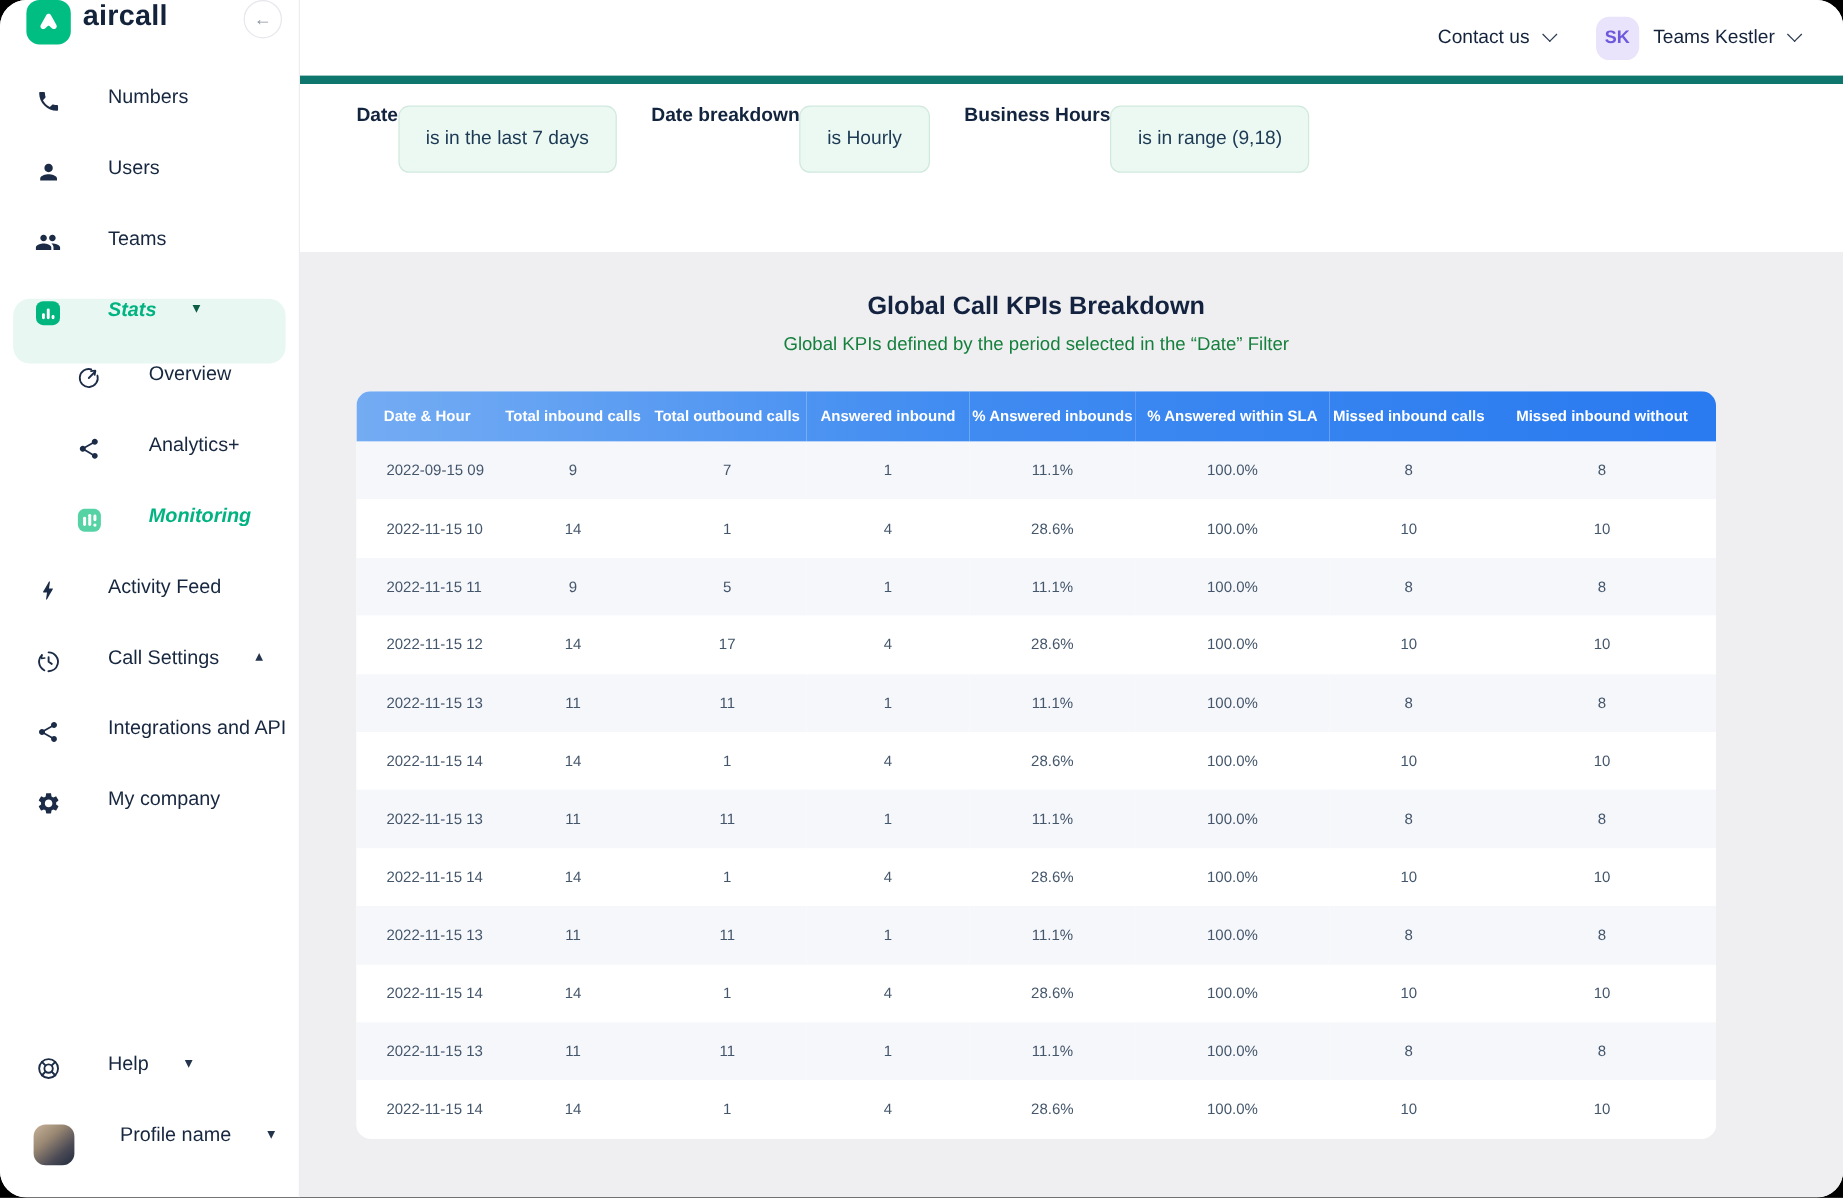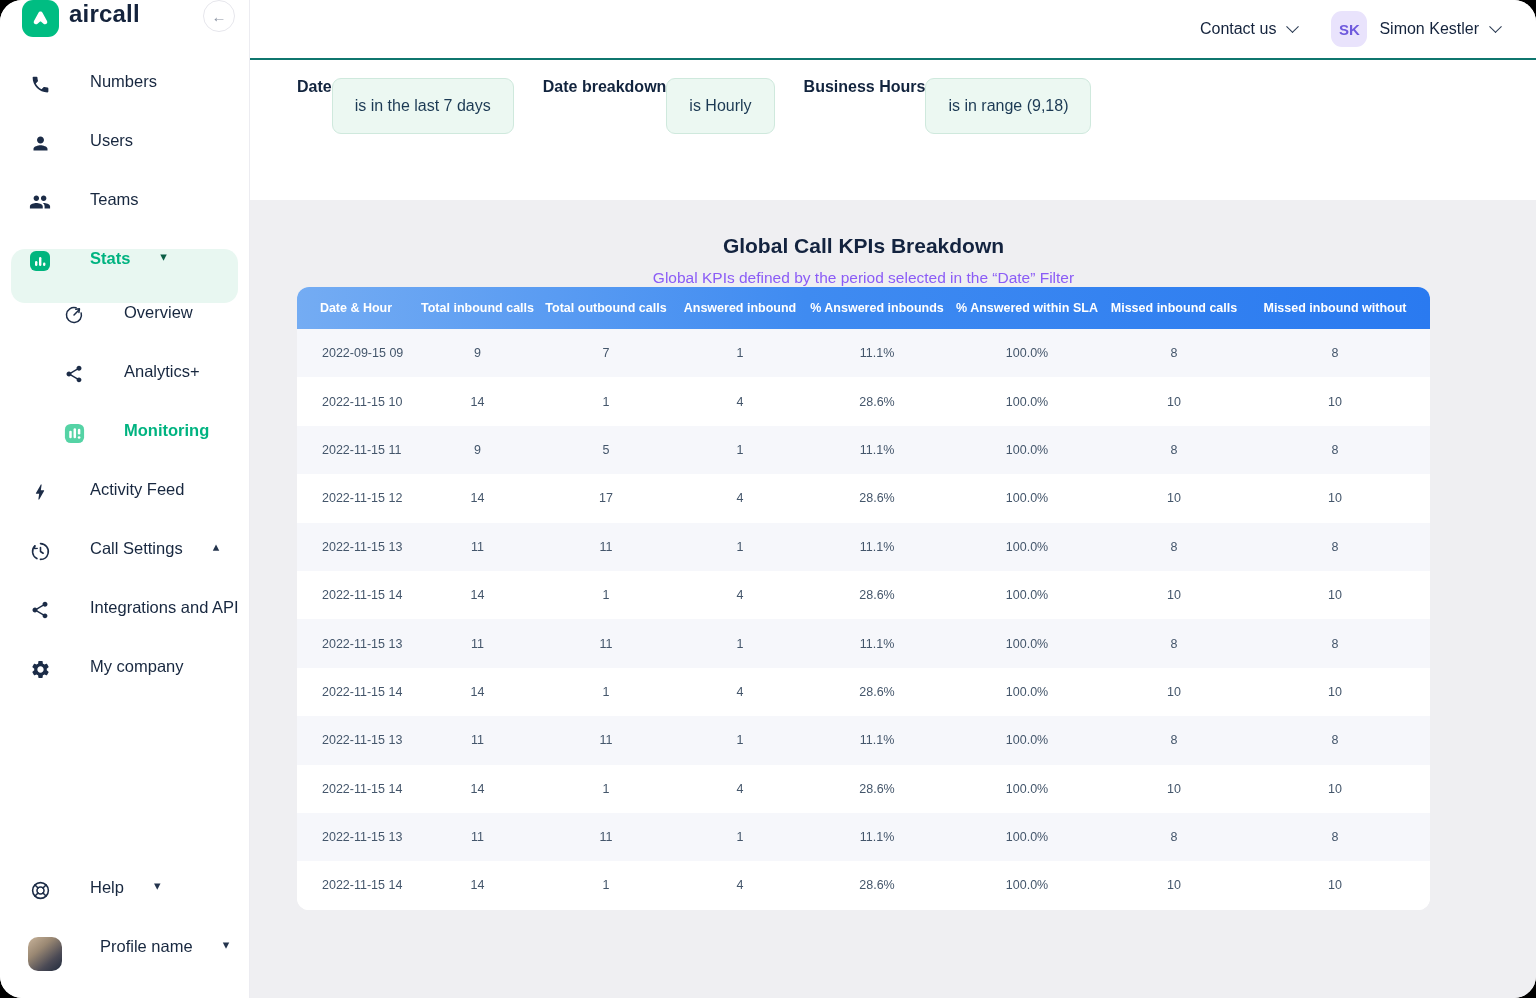--- a/index.html
+++ b/index.html
@@ -26,7 +26,7 @@
 
   
   .main { flex:1; display:flex; flex-direction:column; min-width:0; }
-  .topbar { height:60px; background:#fff; border-bottom:2px solid #0f766e; display:flex; align-items:center; justify-content:flex-end; padding-right:36px; gap:34px; }
+  .topbar { height:70px; background:#fff; border-bottom:7px solid #0f766e; display:flex; align-items:center; justify-content:flex-end; padding-right:36px; gap:34px; }
   .tb-group { display:flex; align-items:center; gap:12px; cursor:pointer; }
   .tb-label { font-size:16px; color:#14233c; font-weight:500; }
   .chev { width:9px; height:9px; border-right:1.8px solid #2a3a52; border-bottom:1.8px solid #2a3a52; transform:rotate(45deg) translate(-2px,-2px); }

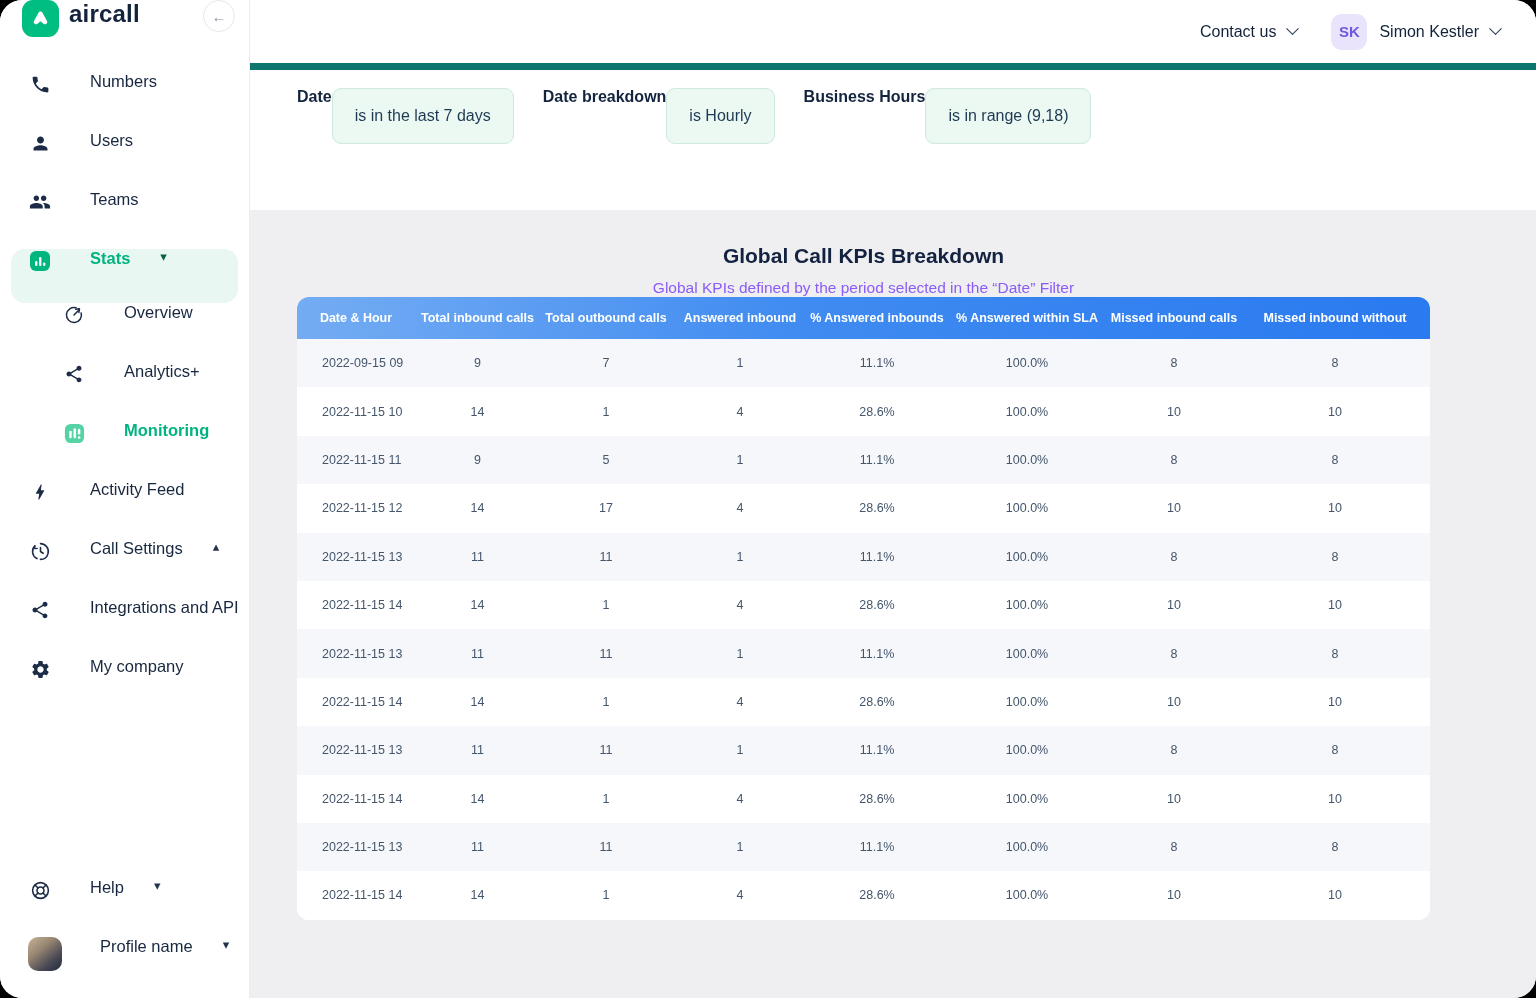--- a/index.html
+++ b/index.html
@@ -218,7 +218,7 @@
       </div>
       <div class="tb-group">
         <span class="sk-badge">SK</span>
-        <span class="tb-label">Simon Kestler</span>
+        <span class="tb-label">Teams Kestler</span>
         <span class="chev"></span>
       </div>
     </header>

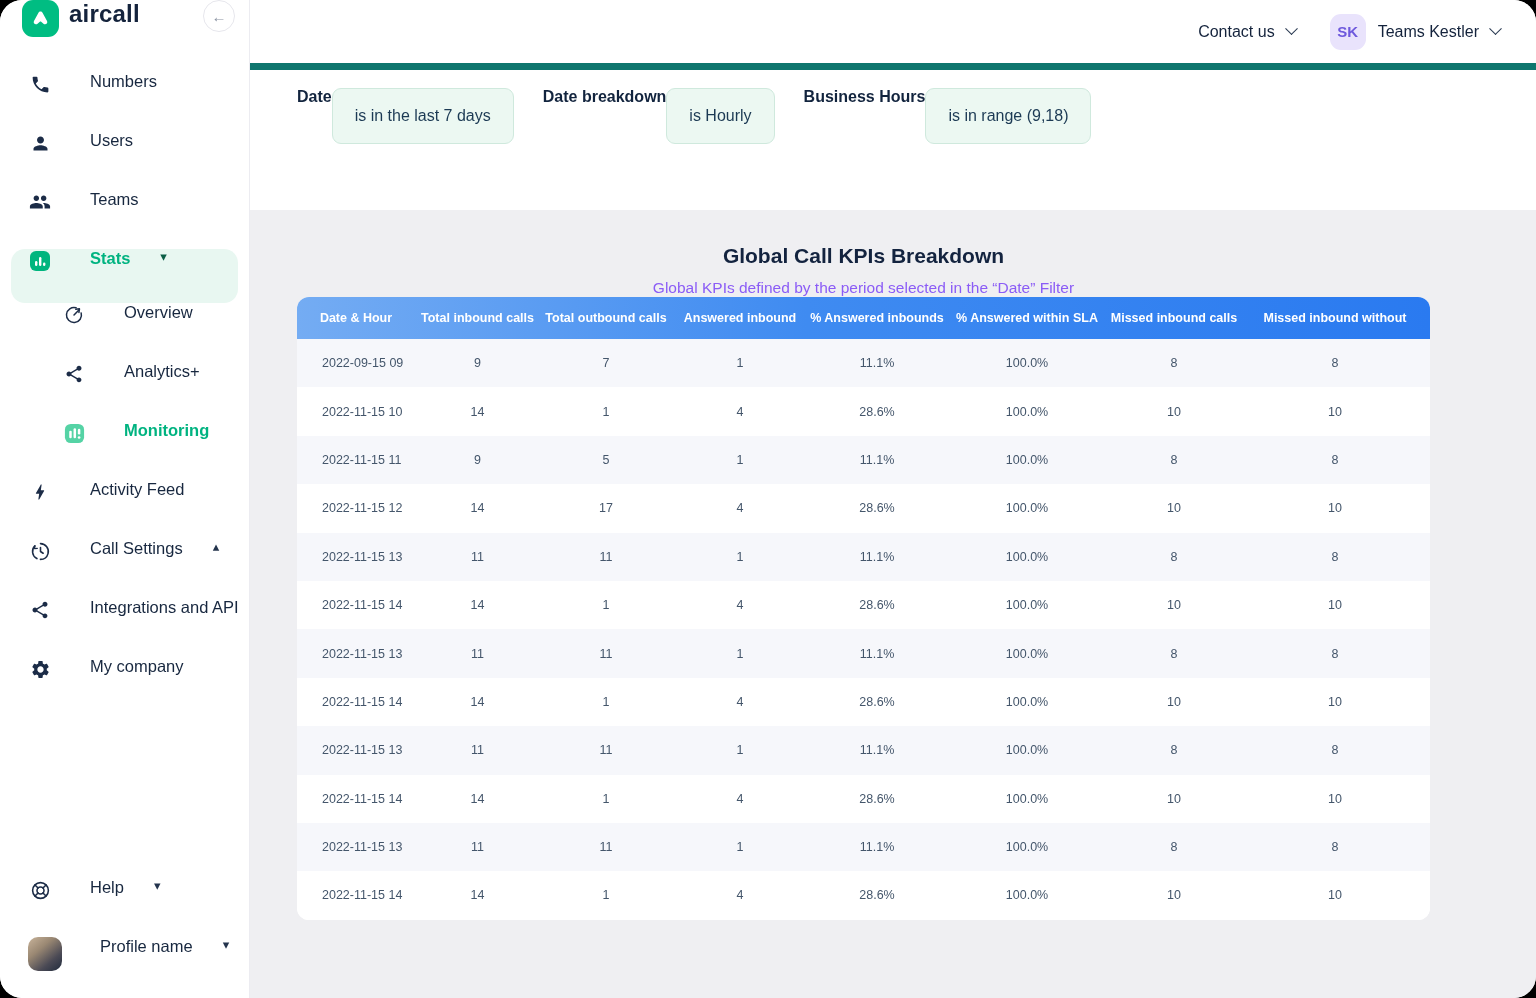--- a/index.html
+++ b/index.html
@@ -18,7 +18,7 @@
   .nav-item .ico { width:24px; height:24px; margin-right:20px; display:flex; align-items:center; justify-content:center; flex-shrink:0; }
   .nav-item.sub { padding-left:62px; }
   .nav-item.active-pill { margin:0 11px; height:54px; padding-left:17px; background:#e8f7f1; border-radius:14px; }
-  .nav-item.active-pill .label, .nav-item.green .label { color:#00b380; font-weight:600; }
+  .nav-item.active-pill .label, .nav-item.green .label { color:#00b380; font-weight:600;font-style:italic; }
   .caret { font-size:13px; margin-left:12px; color:#0b5e46; }
   .caret.navy { color:#24344d; }
   .sidebar-footer { margin-top:auto; padding-bottom:2px; }

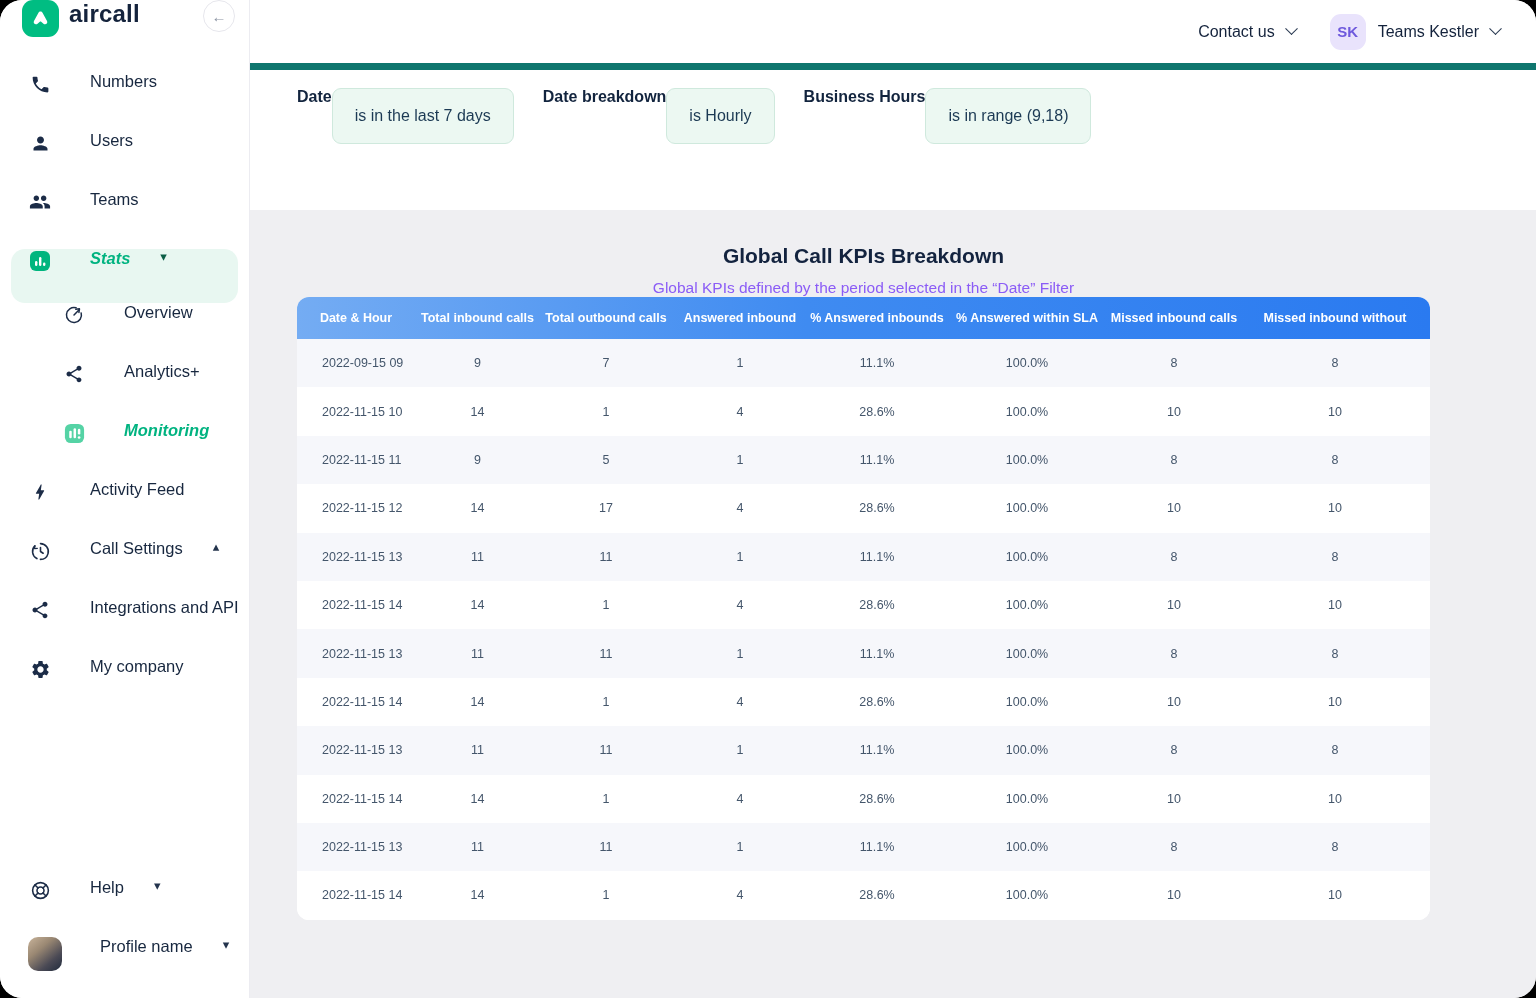--- a/index.html
+++ b/index.html
@@ -40,7 +40,7 @@
   .content { flex:1; background:#efeff2; padding:34px 0 0 47px; overflow:hidden; }
   .report { width:1133px; }
   .report-title { text-align:center; font-size:21px; font-weight:700; color:#13233f; margin-bottom:11px; }
-  .report-subtitle { text-align:center; font-size:15.5px; color:#8b5cf6; }
+  .report-subtitle { text-align:center; font-size:15.5px; color:#15803d; margin-bottom:29px; }
 
   .table-card { width:1133px; border-radius:12px; overflow:hidden; background:#fff; }
   table { width:100%; border-collapse:collapse; table-layout:fixed; }

